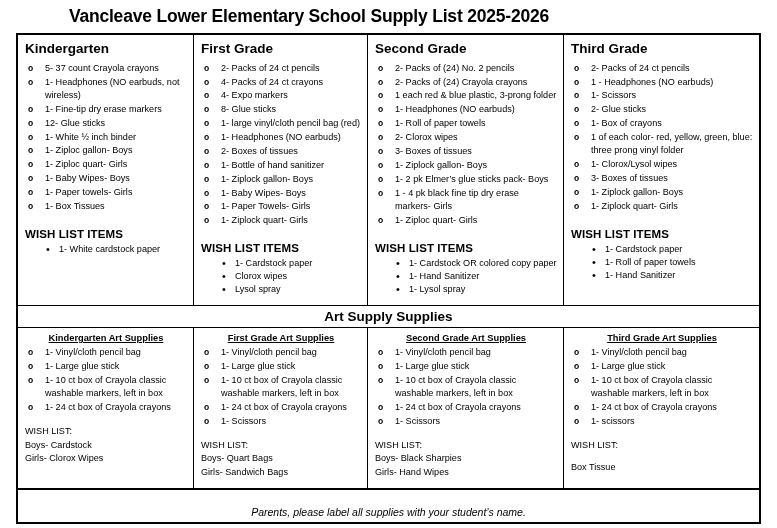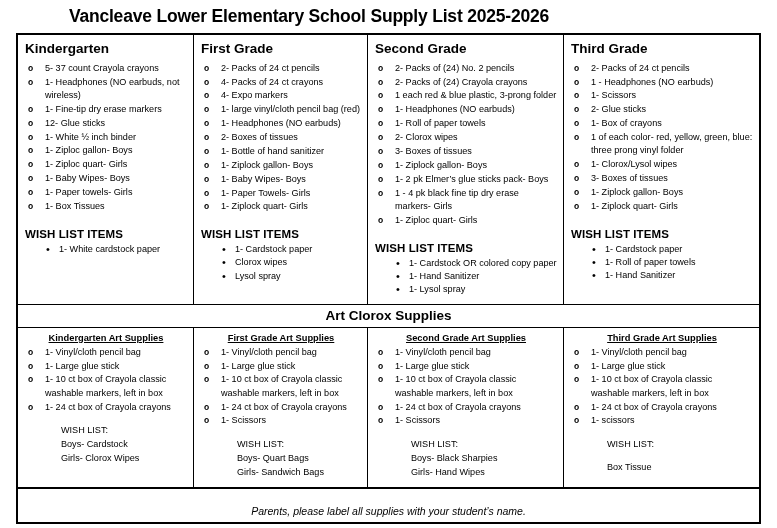--- a/index.html
+++ b/index.html
@@ -204,6 +204,7 @@
           <li>2- Packs of 24 ct pencils</li>
           <li>4- Packs of 24 ct crayons</li>
           <li>4- Expo markers</li>
+          <li>8- Glue sticks</li>
           <li>1- large vinyl/cloth pencil bag (red)</li>
           <li>1- Headphones (NO earbuds)</li>
           <li>2- Boxes of tissues</li>

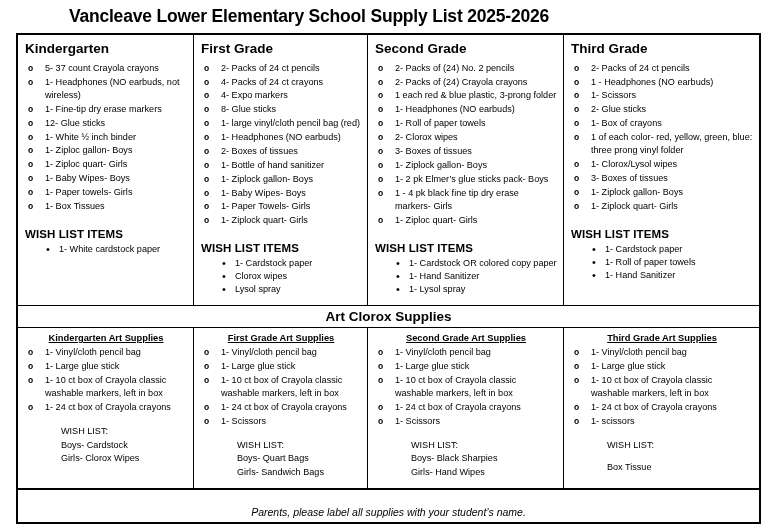--- a/index.html
+++ b/index.html
@@ -272,7 +272,7 @@
 
     </div>
 
-    <div class="art-banner">Art Clorox Supplies</div>
+    <div class="art-banner">Art Supply Supplies</div>
 
     <div class="art-row">
 

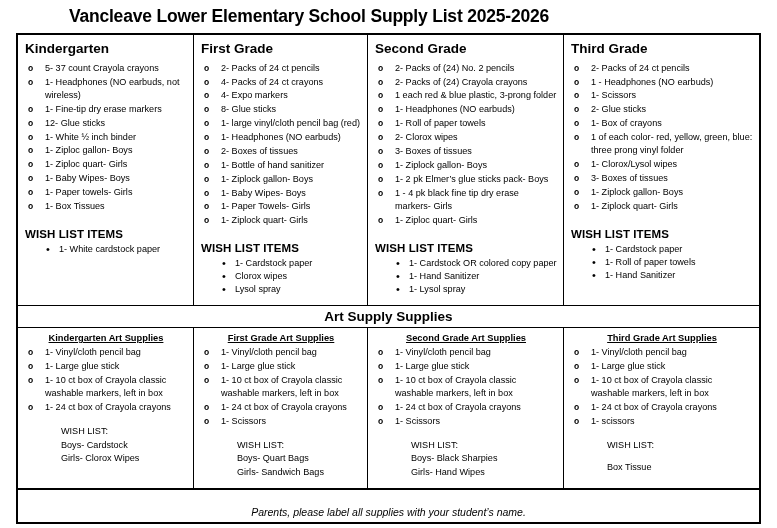--- a/index.html
+++ b/index.html
@@ -151,7 +151,6 @@
     margin-top: 10px;
     font-size: 9.1px;
     line-height: 1.5;
-    margin-left: 36px;
   }
   .art-wish-block div { margin: 0; }
   .art-wish-gap { height: 9px; }

